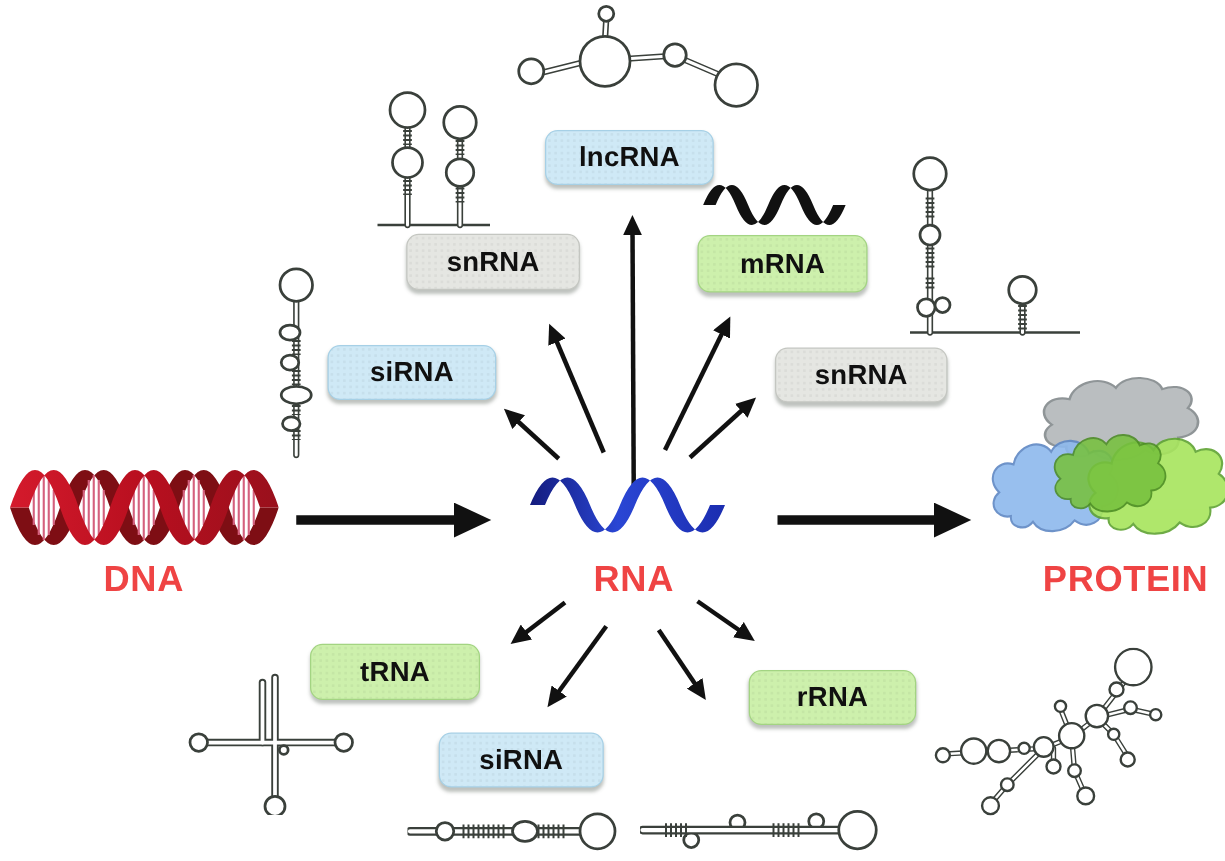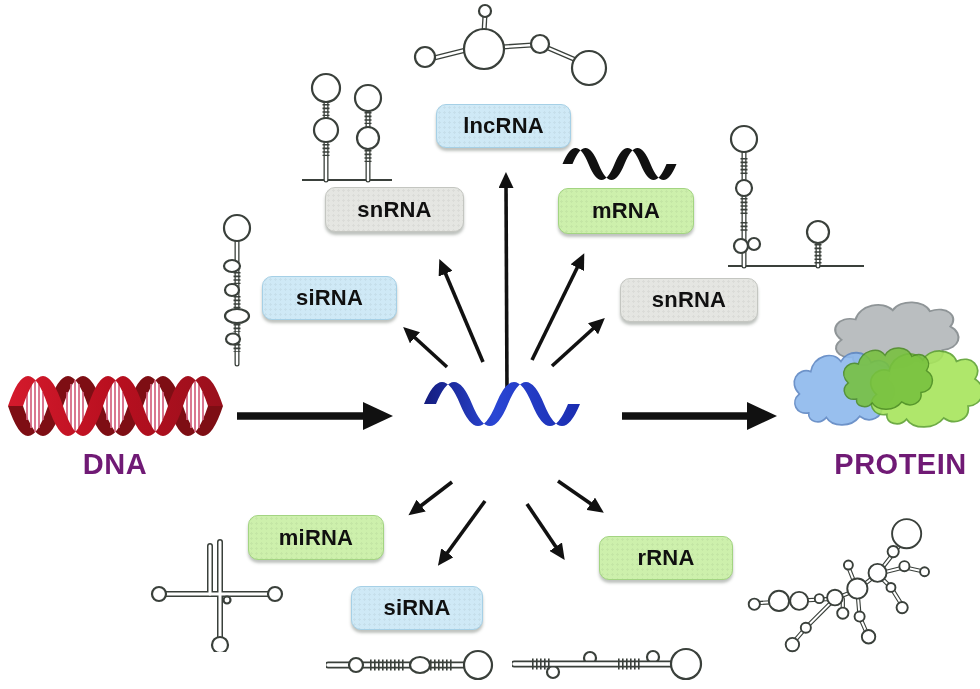--- a/index.html
+++ b/index.html
@@ -34,7 +34,7 @@
   .rbox.gray {background-color:#e5e6e2;border:1.5px solid #c4c6c1;}
   .main-label{
     position:absolute;text-align:center;font-weight:700;font-size:29px;
-    color:#701a75;letter-spacing:.5px;
+    color:#ef4444;letter-spacing:.5px;
   }
 </style>
 </head>

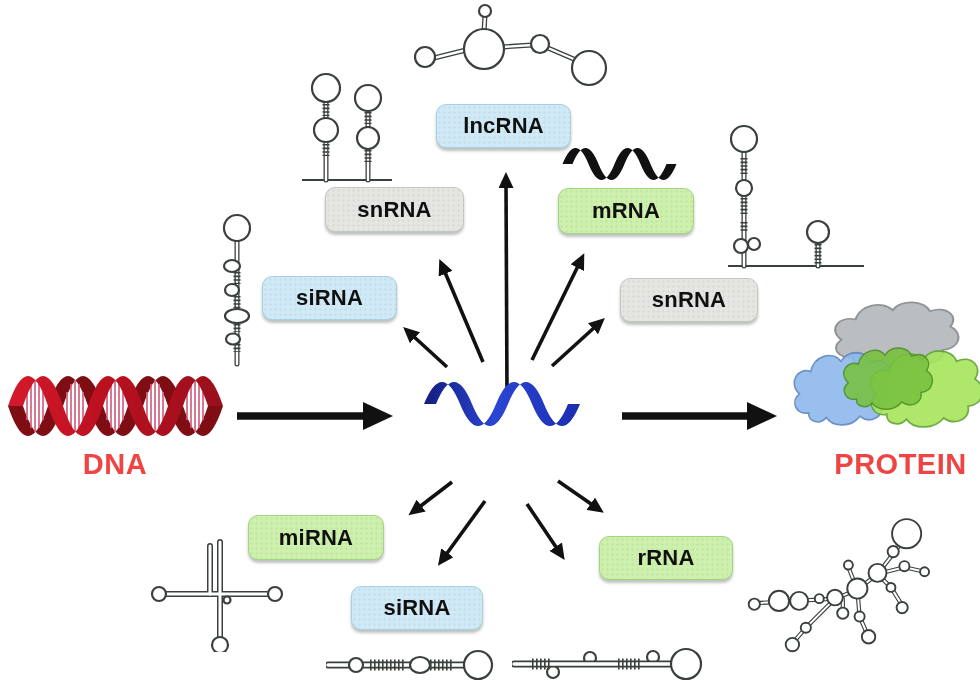--- a/index.html
+++ b/index.html
@@ -254,6 +254,7 @@
   <div class="rbox green" style="left:599px;top:516px;width:132px;height:42px;margin-top:20px;">rRNA</div>
 
   <div class="main-label" style="left:35px;top:448px;width:160px;">DNA</div>
+  <div class="main-label" style="left:427px;top:448px;width:160px;">RNA</div>
   <div class="main-label" style="left:808px;top:448px;width:185px;">PROTEIN</div>
 
 </div>

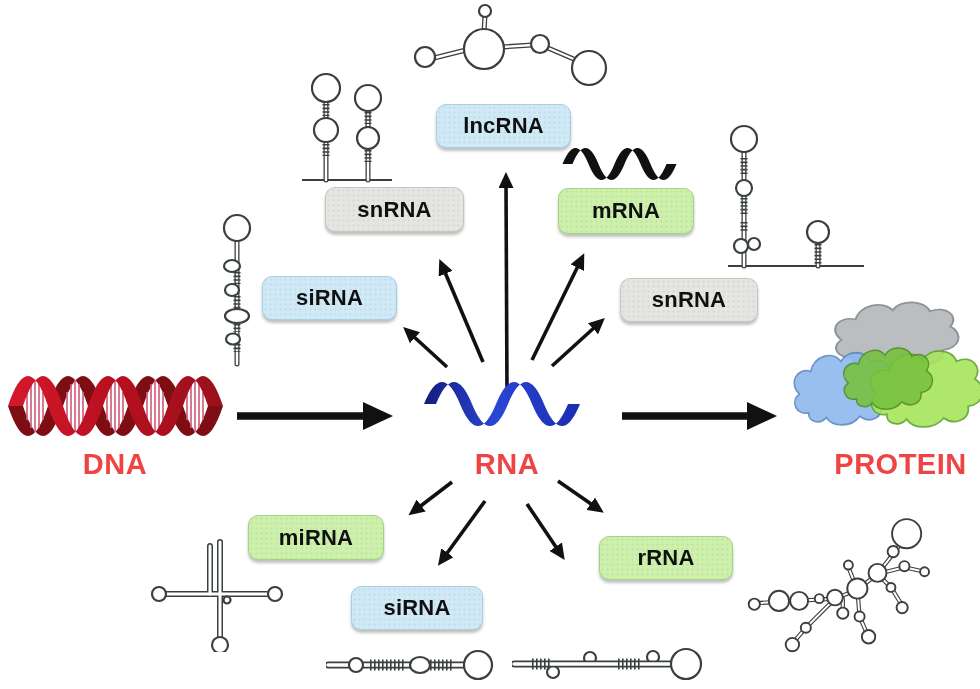--- a/index.html
+++ b/index.html
@@ -249,7 +249,7 @@
   <div class="rbox blue" style="left:262px;top:276px;width:133px;height:42px;">siRNA</div>
   <div class="rbox green" style="left:558px;top:188px;width:134px;height:44px;">mRNA</div>
   <div class="rbox gray" style="left:620px;top:278px;width:136px;height:42px;">snRNA</div>
-  <div class="rbox green" style="left:248px;top:515px;width:134px;height:43px;">miRNA</div>
+  <div class="rbox green" style="left:248px;top:515px;width:134px;height:43px;">tRNA</div>
   <div class="rbox blue" style="left:351px;top:586px;width:130px;height:42px;border-radius:10px;">siRNA</div>
   <div class="rbox green" style="left:599px;top:516px;width:132px;height:42px;margin-top:20px;">rRNA</div>
 

